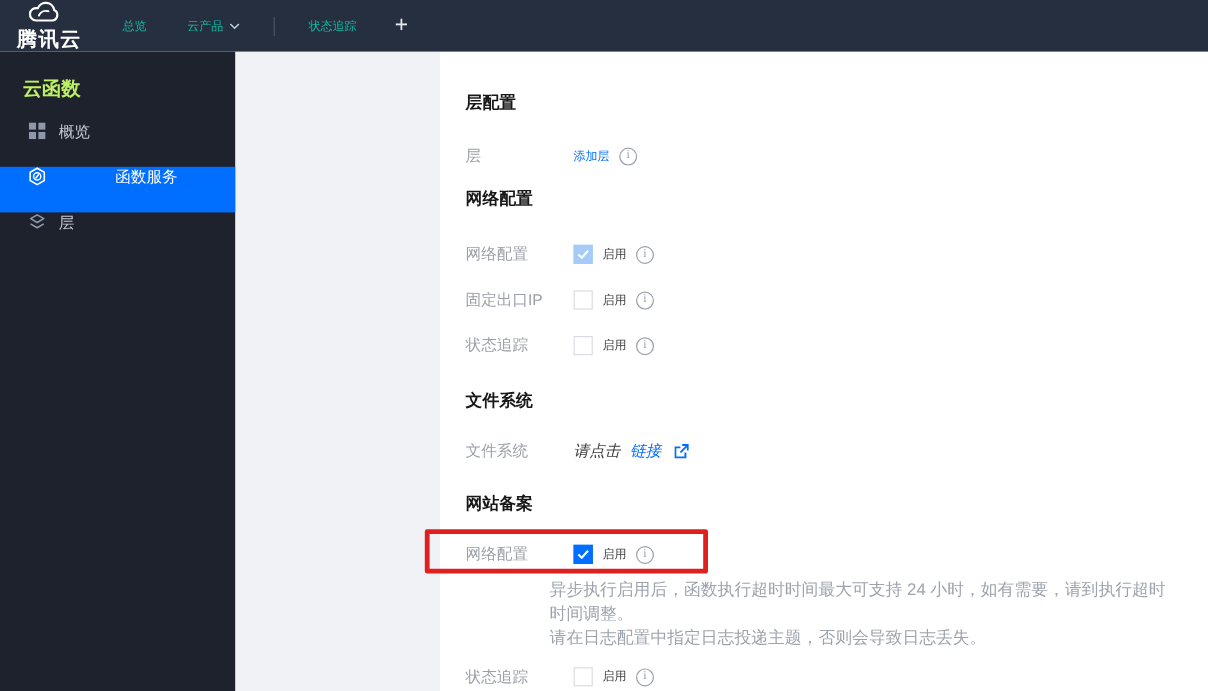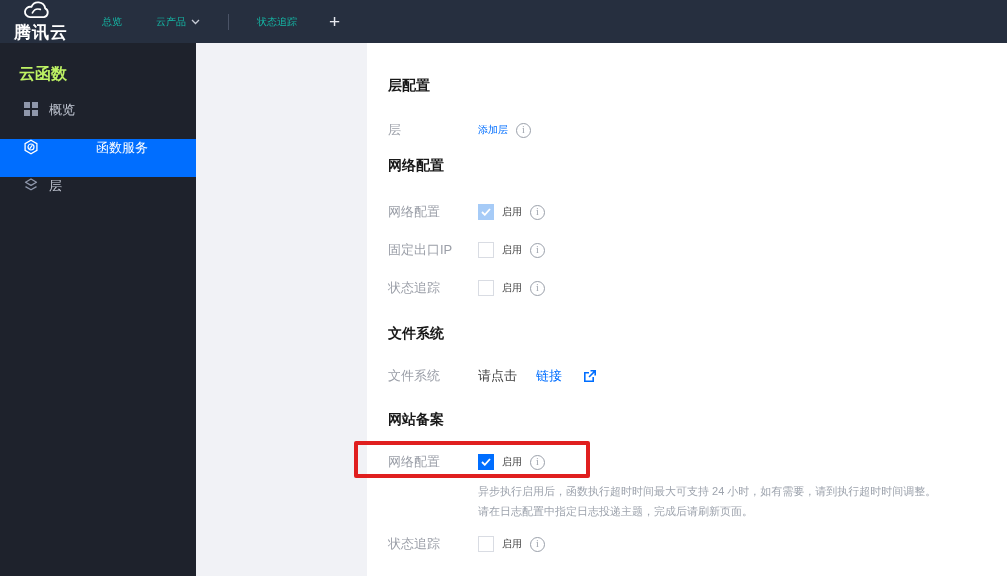--- a/index.html
+++ b/index.html
@@ -52,7 +52,7 @@
                font-family:"Liberation Serif","DejaVu Serif",serif; }
   .info-icon::before { content:"i"; }
 
-  .fs-text { display:flex; align-items:center; gap:19px; color:#3c3c3c; font-size:13px; }
+  .fs-text { display:flex; align-items:center; gap:8px; color:#3c3c3c; font-size:13px;font-style:italic; }
   .ext-icon { display:inline-flex; margin:0 3px; }
 
   .helper { margin-left:90px; width:524px; font-size:11px; color:#9da3ad; line-height:20px; }

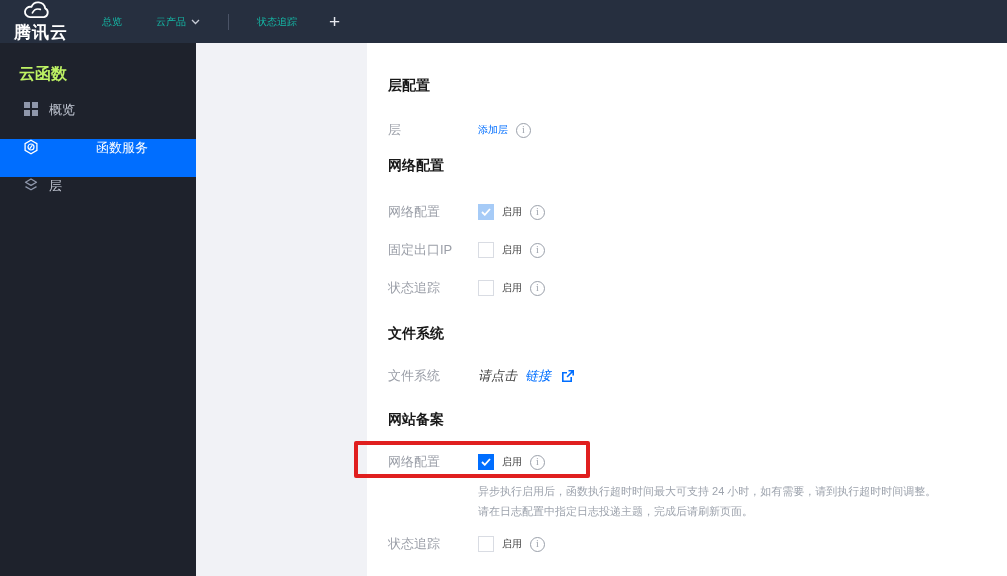--- a/index.html
+++ b/index.html
@@ -55,7 +55,7 @@
   .fs-text { display:flex; align-items:center; gap:8px; color:#3c3c3c; font-size:13px;font-style:italic; }
   .ext-icon { display:inline-flex; margin:0 3px; }
 
-  .helper { margin-left:90px; width:524px; font-size:11px; color:#9da3ad; line-height:20px; }
+  .helper { margin-left:70px; width:524px; font-size:14px; color:#9da3ad; line-height:20px; }
 
   
   .annotation-box { position:absolute; left:354px; top:441px; width:236px; height:37px;

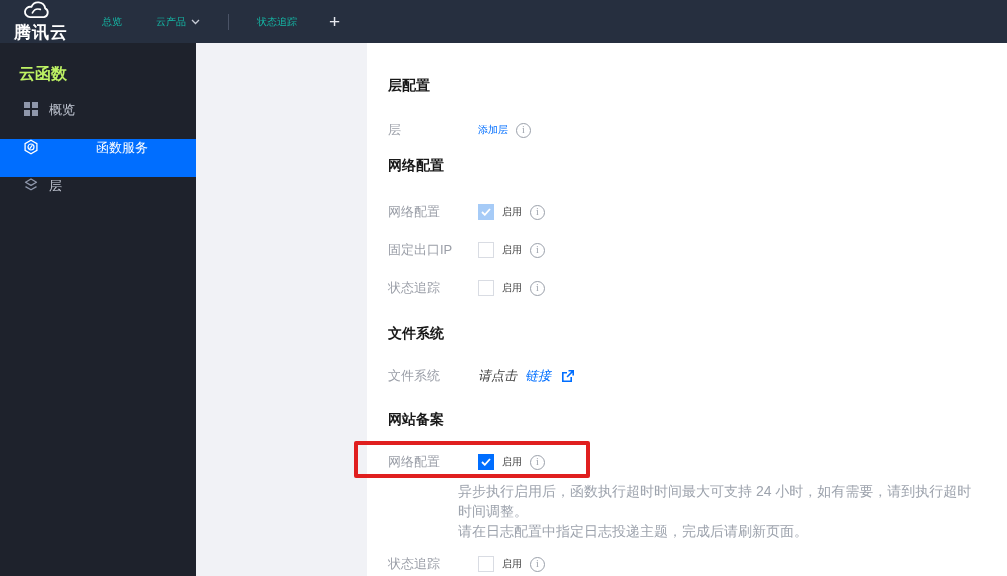--- a/index.html
+++ b/index.html
@@ -204,7 +204,7 @@
     </div>
     <div class="helper">
       <div>异步执行启用后，函数执行超时时间最大可支持 24 小时，如有需要，请到执行超时时间调整。</div>
-      <div>请在日志配置中指定日志投递主题，完成后请刷新页面。</div>
+      <div>请在日志配置中指定日志投递主题，否则会导致日志丢失。</div>
     </div>
 
     <div class="row mt4">

